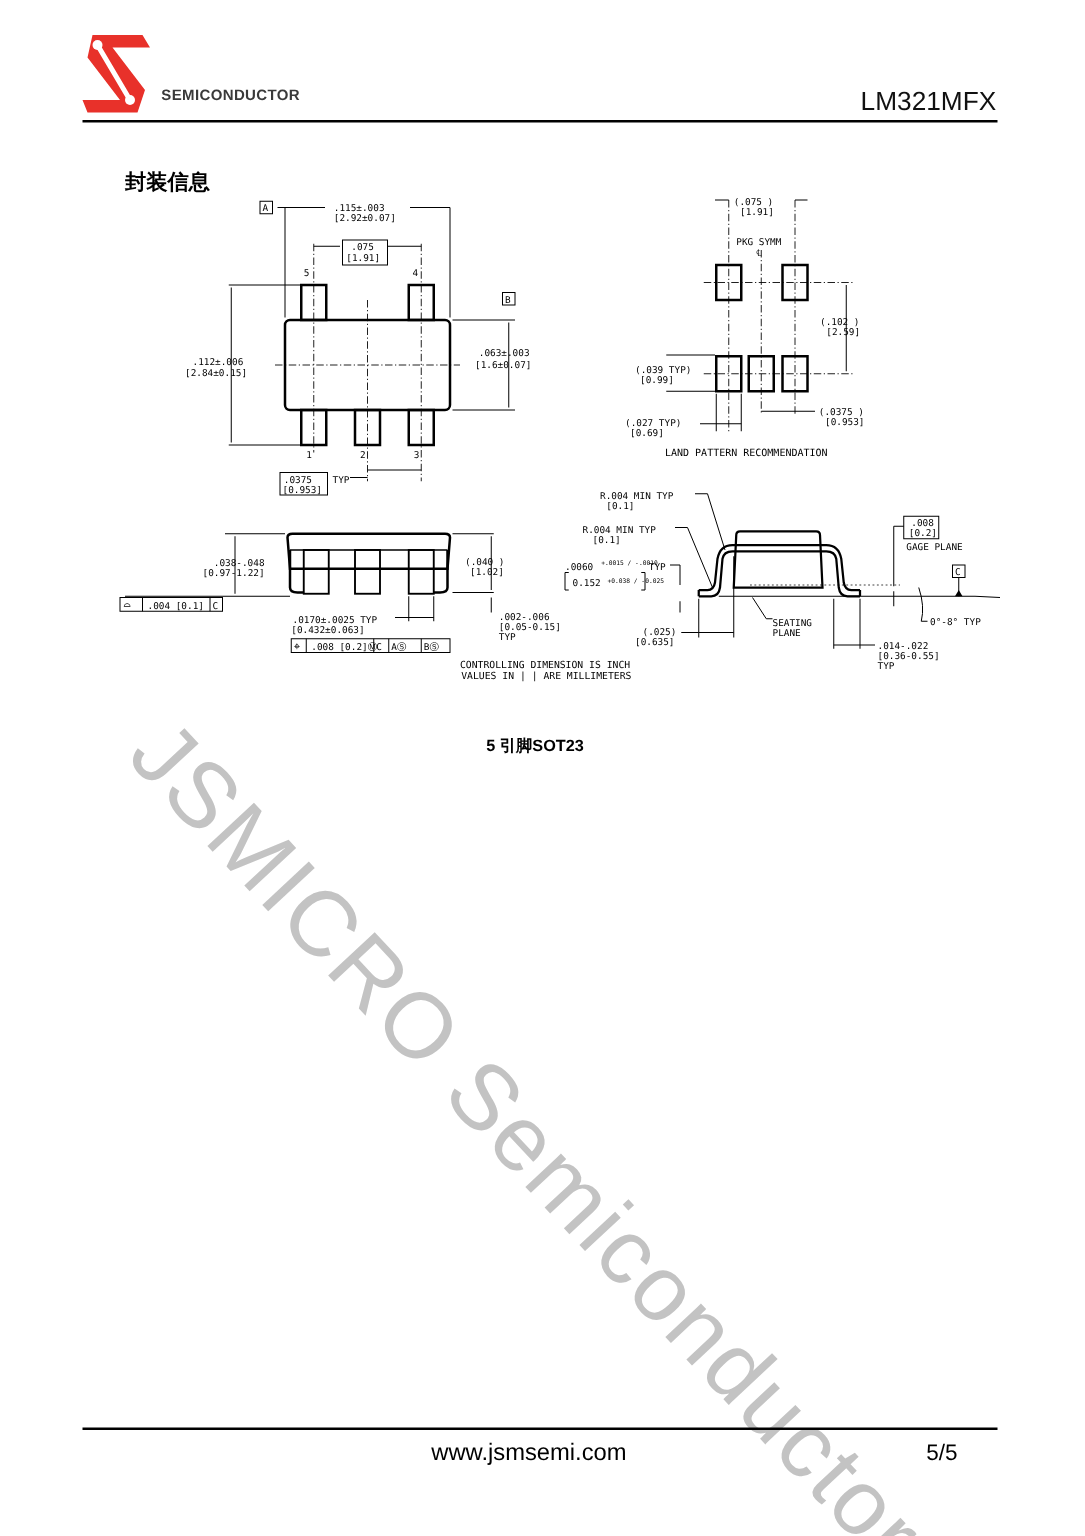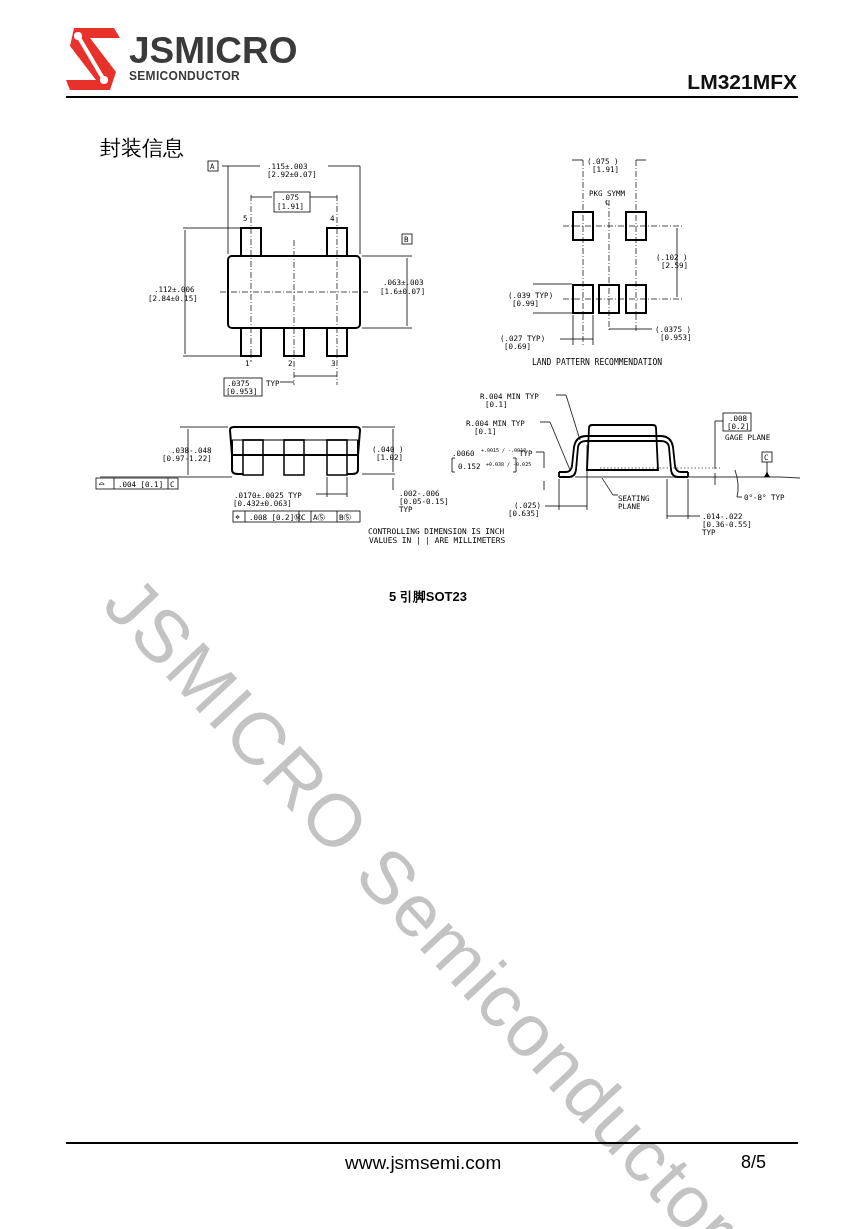--- a/index.html
+++ b/index.html
@@ -26,7 +26,6 @@
     <circle cx="14" cy="10" r="4" fill="#fff"></circle>
     <circle cx="40" cy="54" r="4" fill="#fff"></circle>
   </svg>
-  <div class="abs logo-text1" style="left:129px;top:32px;">JSMICRO</div>
   <div class="abs logo-text2" style="left:129px;top:70px;">SEMICONDUCTOR</div>
   <div class="abs part" style="right:71px;top:70px;">LM321MFX</div>
   <div class="abs rule" style="left:66px;top:96px;width:732px;height:2px;"></div>

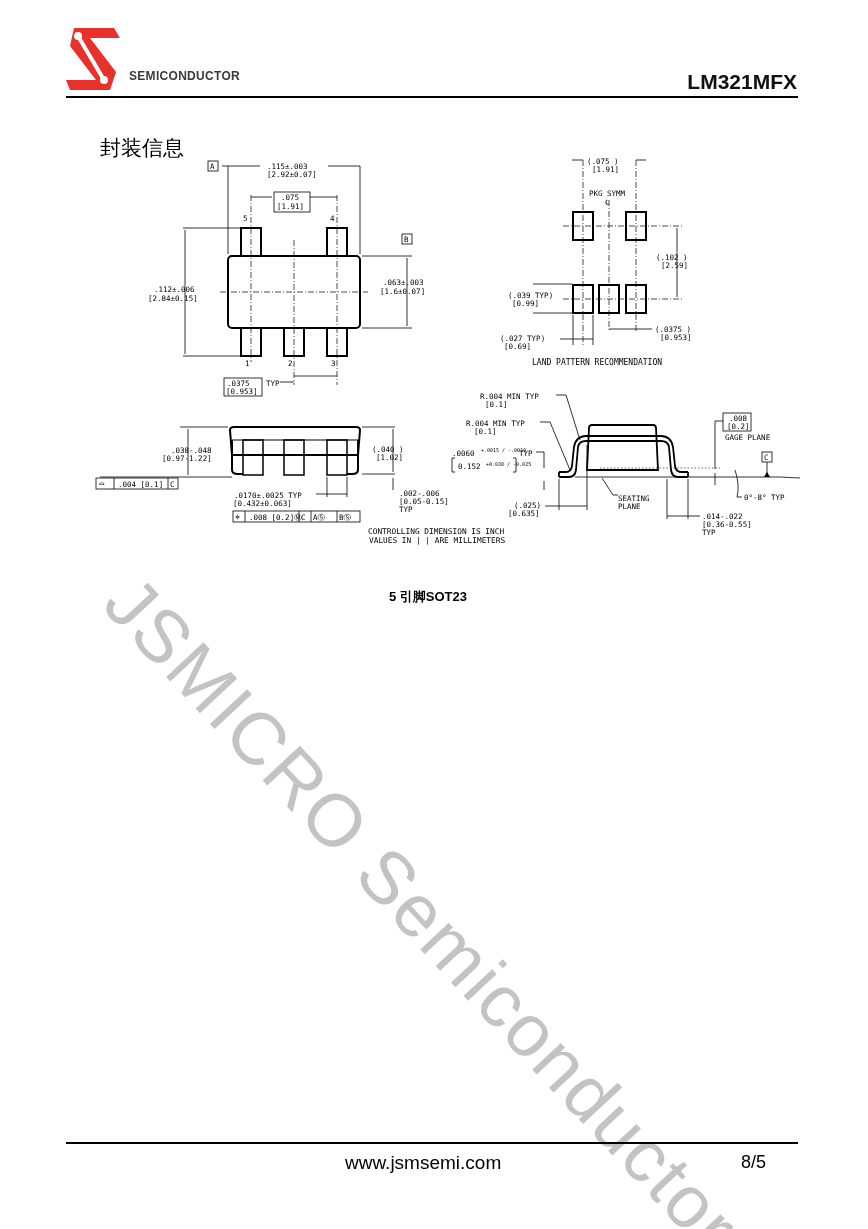--- a/index.html
+++ b/index.html
@@ -7,7 +7,7 @@
   .abs { position:absolute; }
   .logo-text1 { font-family:"Liberation Sans", sans-serif; font-weight:bold; font-size:37px; color:#3a3a3a; letter-spacing:0px; line-height:1; }
   .logo-text2 { font-family:"Liberation Sans", sans-serif; font-weight:bold; font-size:12px; color:#3a3a3a; letter-spacing:0.3px; line-height:1; }
-  .part { font-size:21px; color:#111;font-weight:bold; }
+  .part { font-size:21px; color:#111; }
   .rule { background:#000; }
   .section-title { font-size:21px; font-weight:normal; }
   .caption { font-size:13px; font-weight:bold;margin-top:12px; }

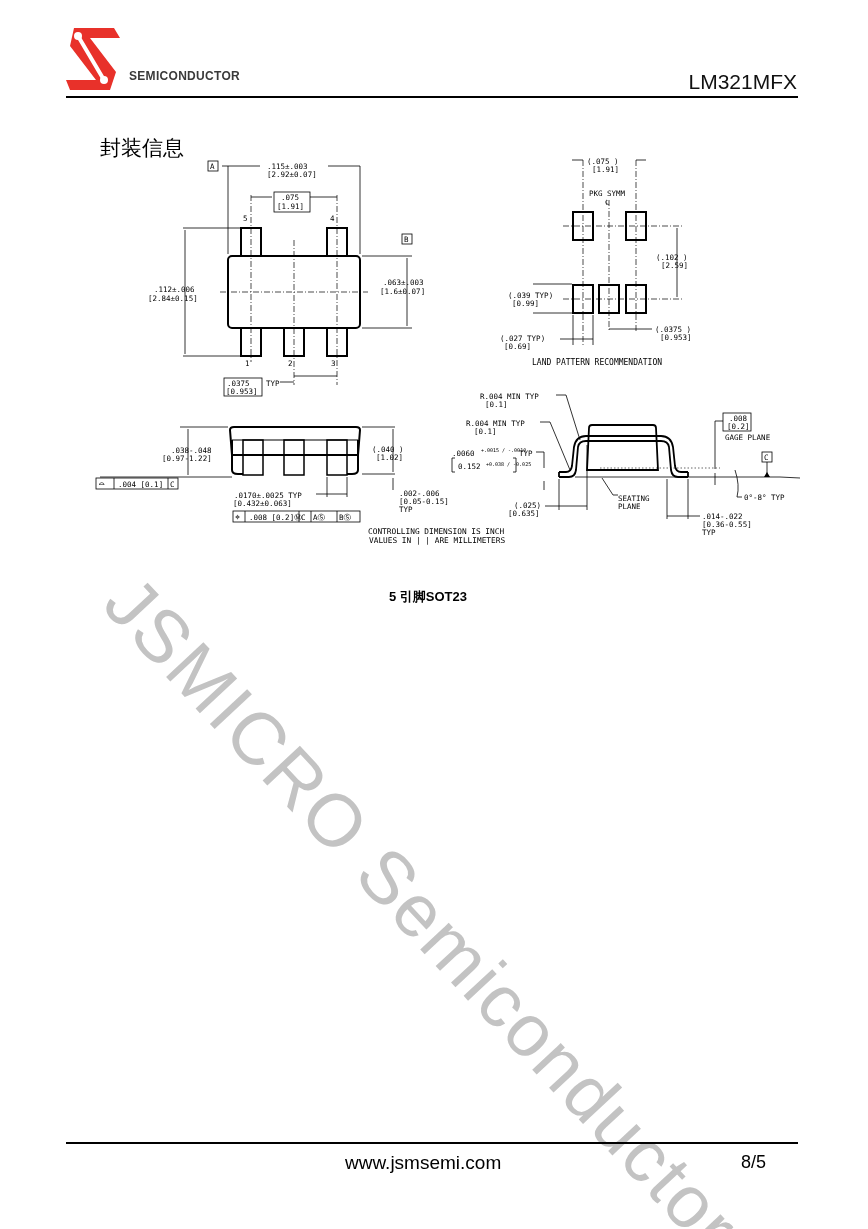--- a/index.html
+++ b/index.html
@@ -9,7 +9,7 @@
   .logo-text2 { font-family:"Liberation Sans", sans-serif; font-weight:bold; font-size:12px; color:#3a3a3a; letter-spacing:0.3px; line-height:1; }
   .part { font-size:21px; color:#111; }
   .rule { background:#000; }
-  .section-title { font-size:21px; font-weight:normal; }
+  .section-title { font-size:17px; font-weight:bold; }
   .caption { font-size:13px; font-weight:bold;margin-top:12px; }
   .footer-url { font-size:19px; }
   .footer-page { font-size:18px; }

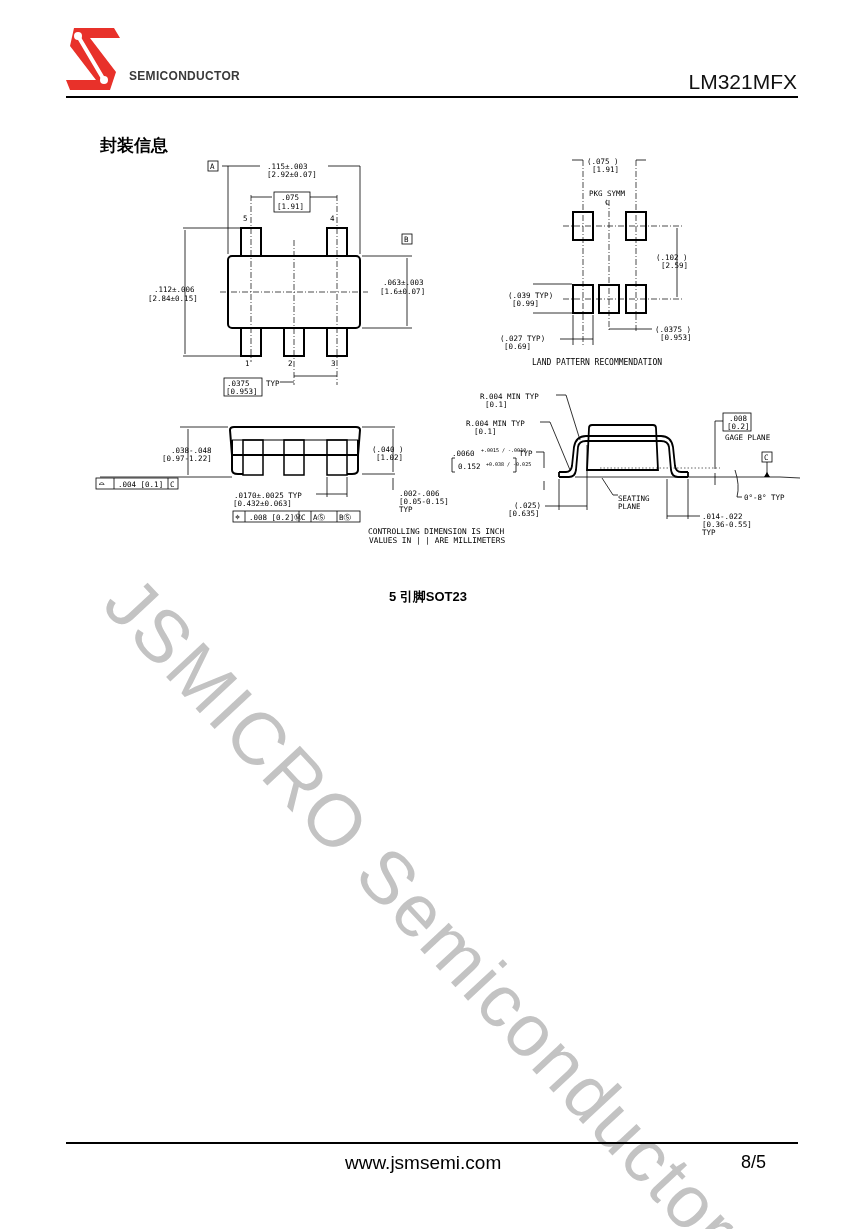--- a/index.html
+++ b/index.html
@@ -243,6 +243,6 @@
 
 <div class="abs rule" style="left:66px;top:1142px;width:732px;height:2px;"></div>
 <div class="abs footer-url" style="left:345px;top:1152px;">www.jsmsemi.com</div>
-<div class="abs footer-page" style="left:741px;top:1152px;">8/5</div>
+<div class="abs footer-page" style="left:741px;top:1152px;">5/5</div>
 
 </body></html>

